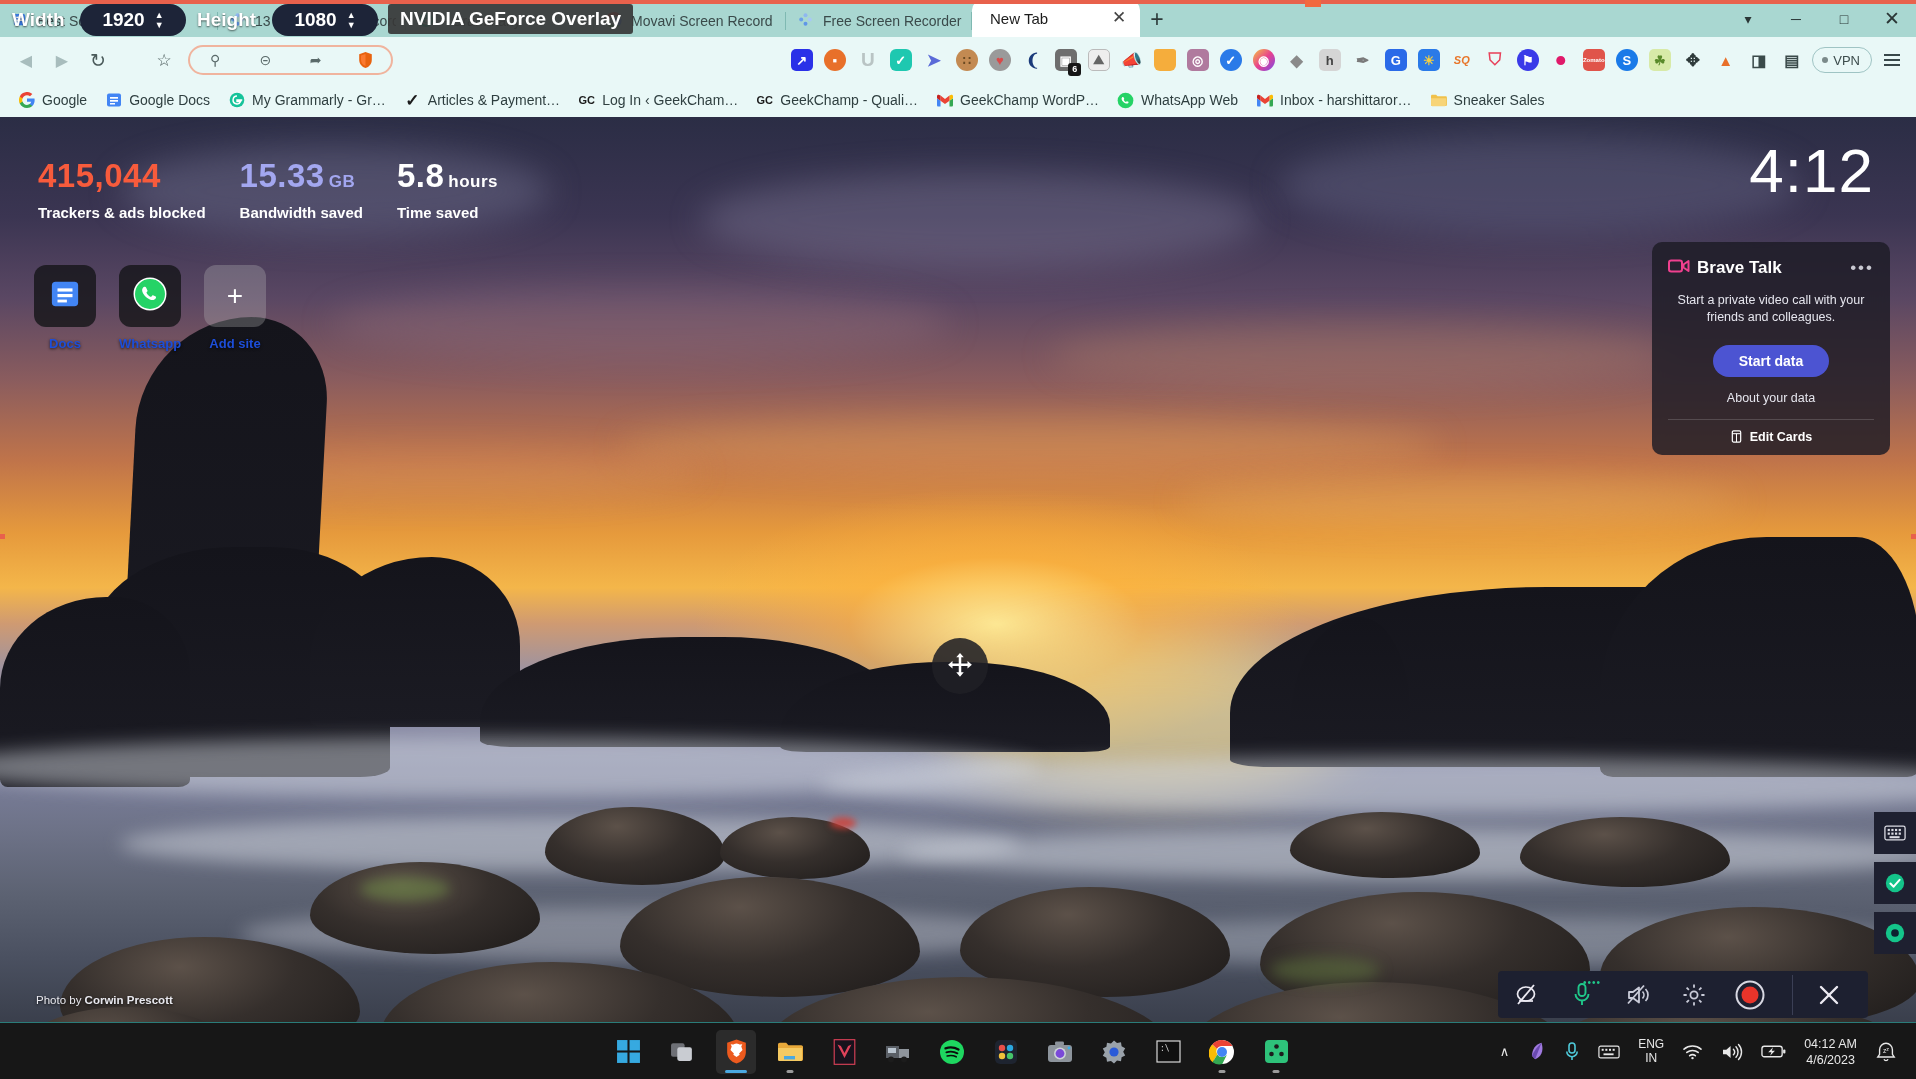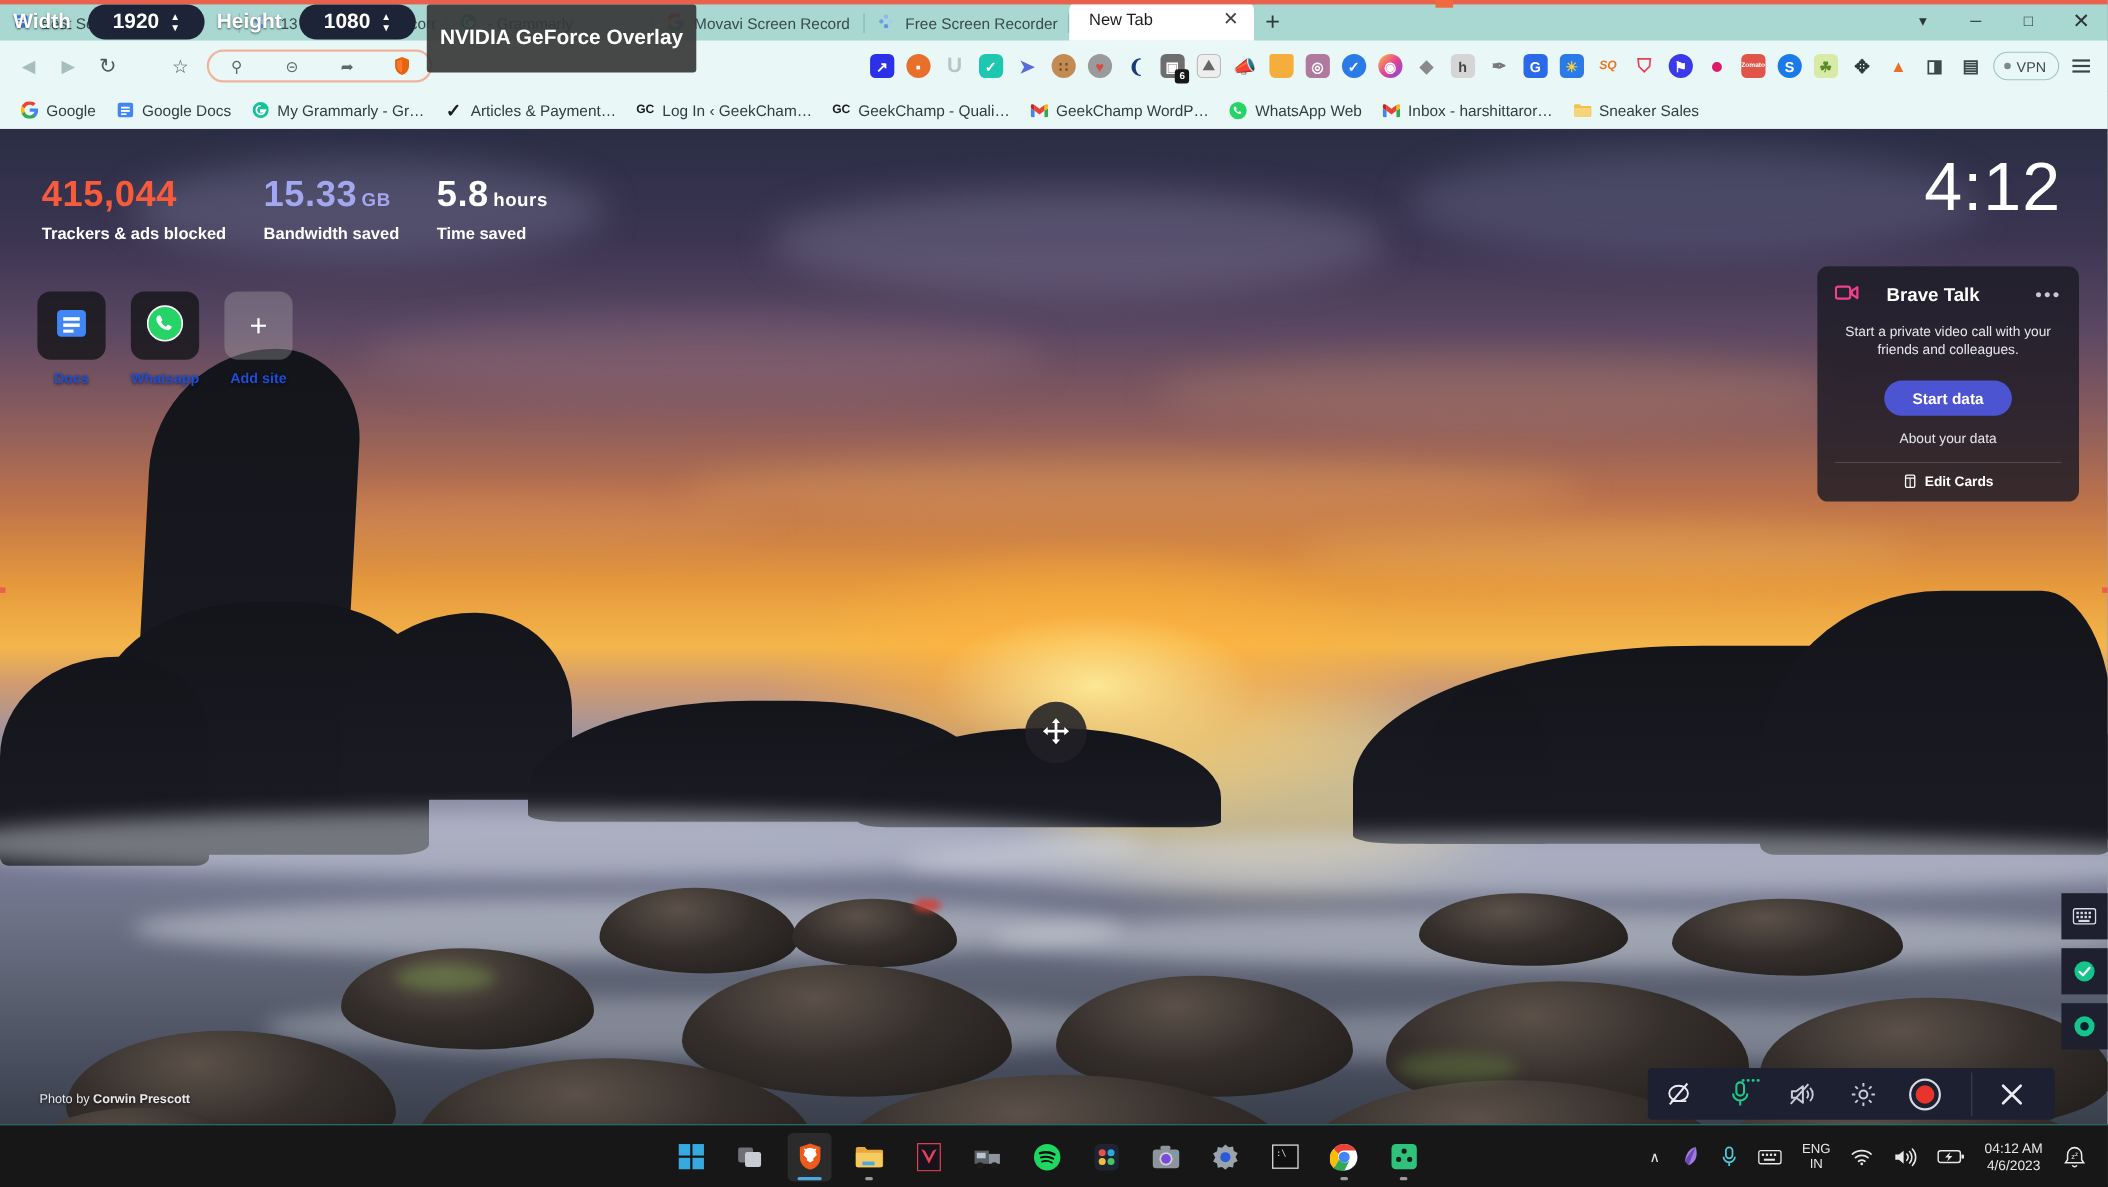--- a/index.html
+++ b/index.html
@@ -381,7 +381,7 @@
     position: absolute; left: 320px; top: 4px;
     background: rgba(55,55,55,.92);
     color: #fff; font-weight: 700; font-size: 19px;
-    padding: 20px 12px; border-radius: 3px;
+    padding: 4px 12px; border-radius: 3px;
   }
   #topmark { position: absolute; left: 0; top: 0; width: 1916px; height: 4px; background: #e8614c; }
   #orangeTick { position: absolute; left: 1305px; top: 0; width: 16px; height: 7px; background: #f2693f; }

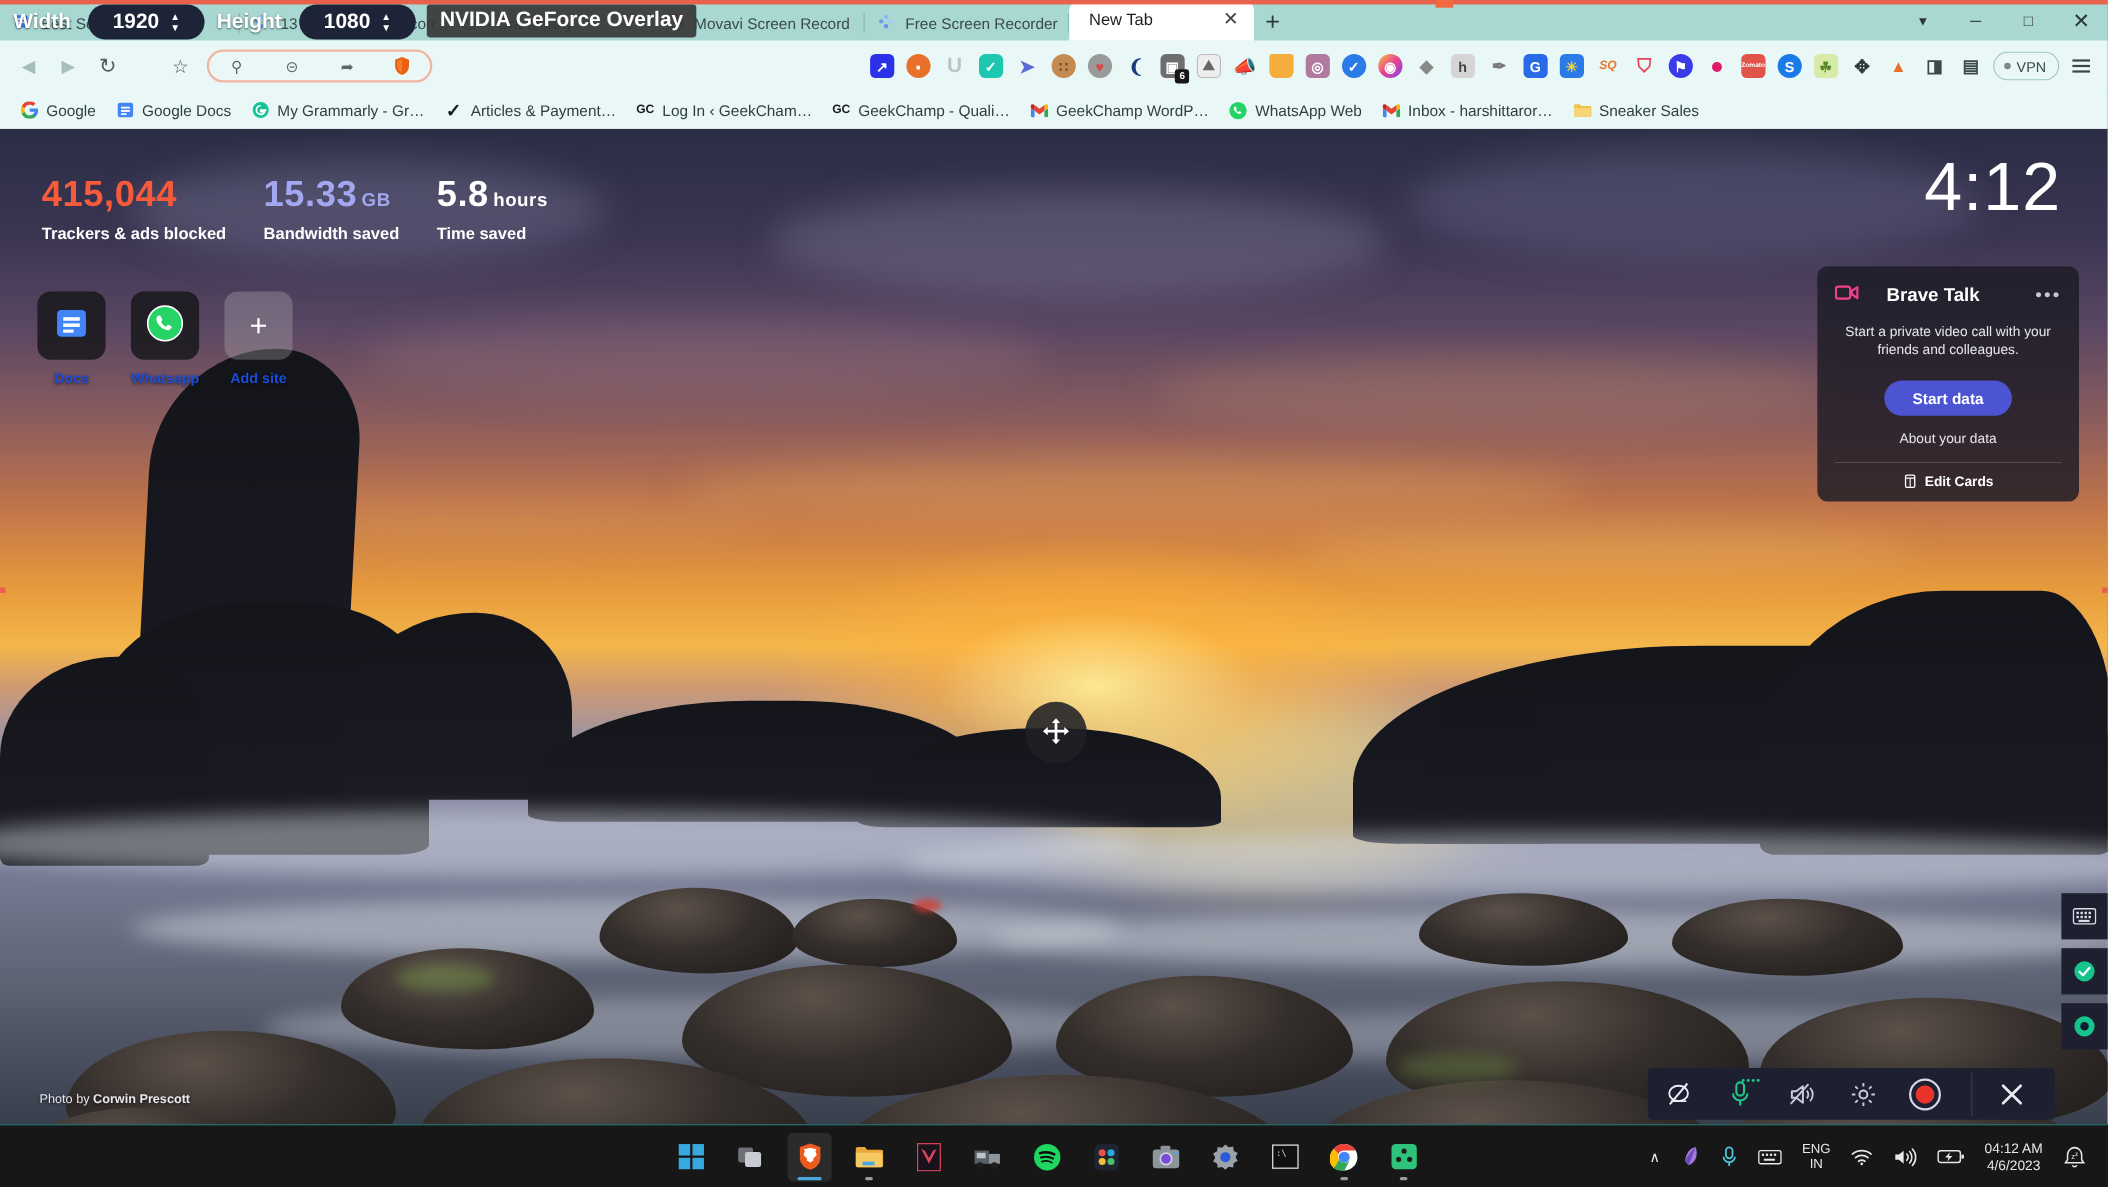--- a/index.html
+++ b/index.html
@@ -261,7 +261,7 @@
     color: #fff;
     padding: 16px 16px 0 16px;
   }
-  #talkcard .hdr { display: flex; align-items: center; gap: 25px; }
+  #talkcard .hdr { display: flex; align-items: center; gap: 7px; }
   #talkcard .hdr .title { font-size: 17px; font-weight: 700; }
   #talkcard .hdr .dots { margin-left: auto; color: #c9c9d2; font-size: 17px; letter-spacing: 2px; cursor: pointer; }
   #talkcard .desc { margin-top: 14px; font-size: 12.5px; line-height: 1.35; text-align: center; color: #e6e6ee; }

